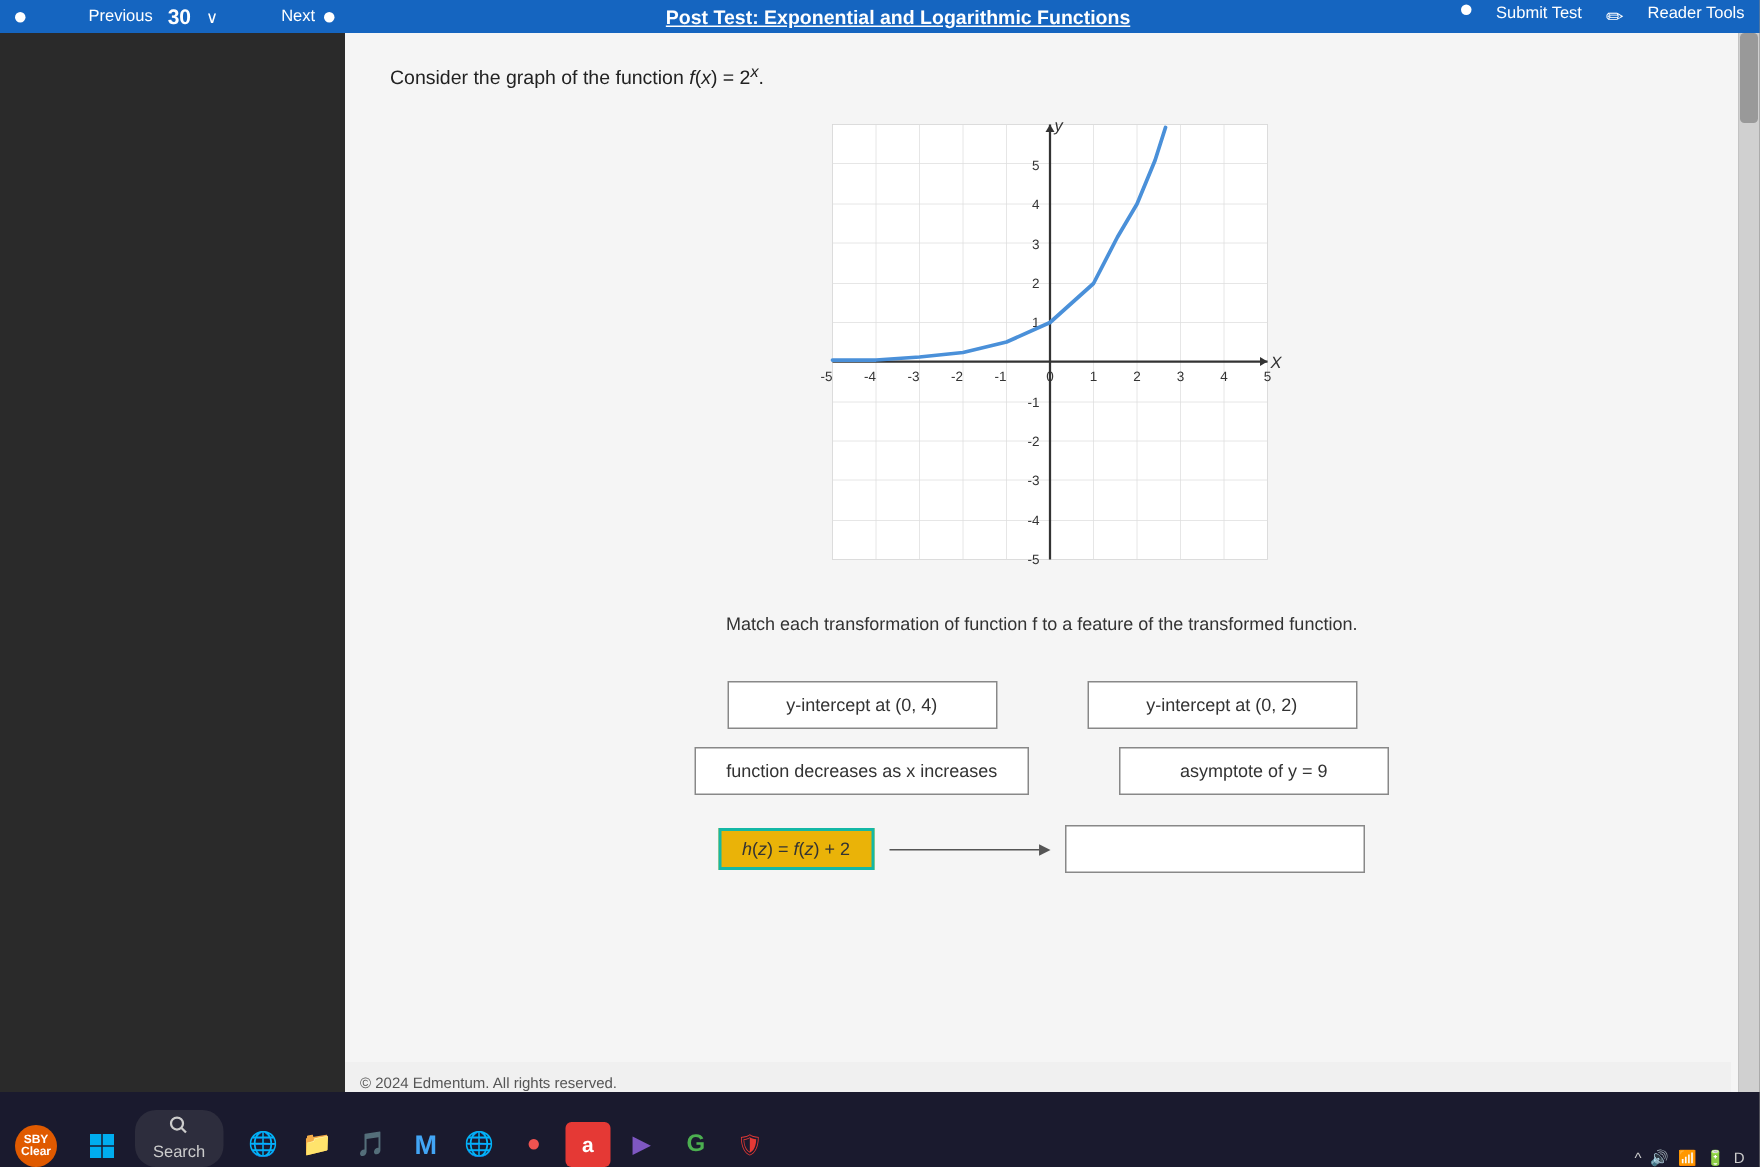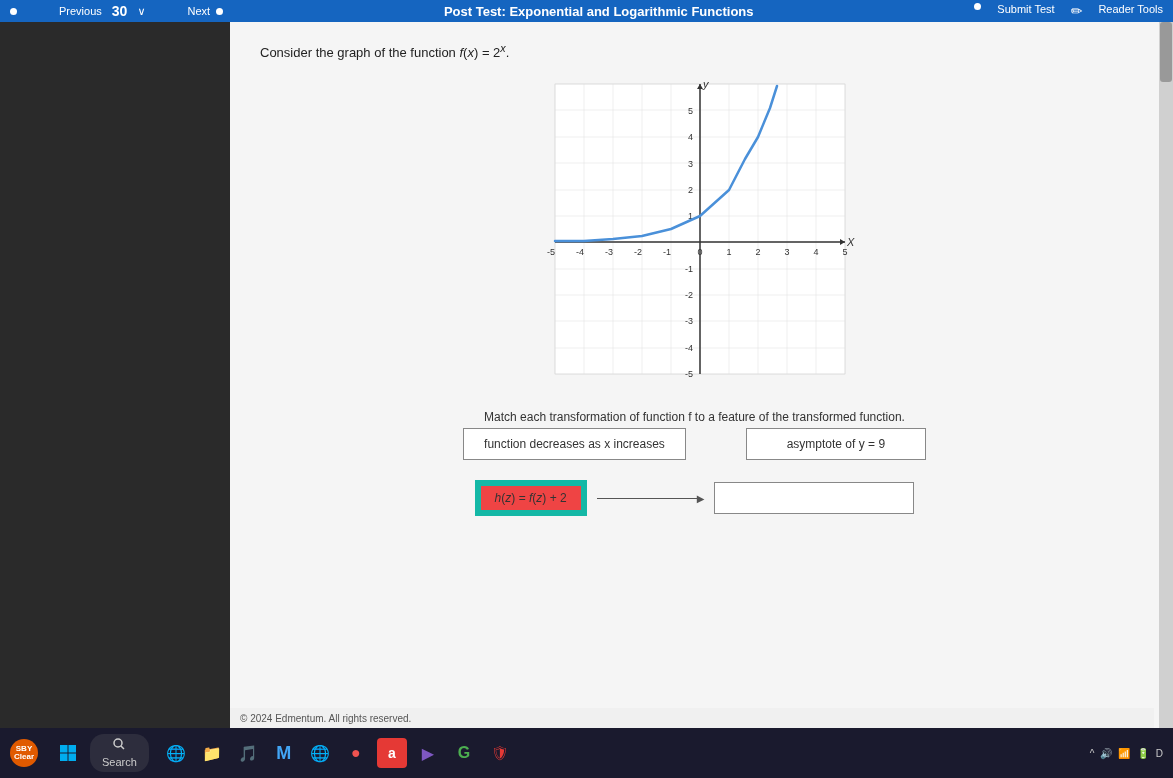--- a/index.html
+++ b/index.html
@@ -60,6 +60,7 @@
       color: white;
       font-size: 13px;
       font-weight: bold;
+      text-decoration: underline;
     }
     .top-bar-right {
       display: flex;

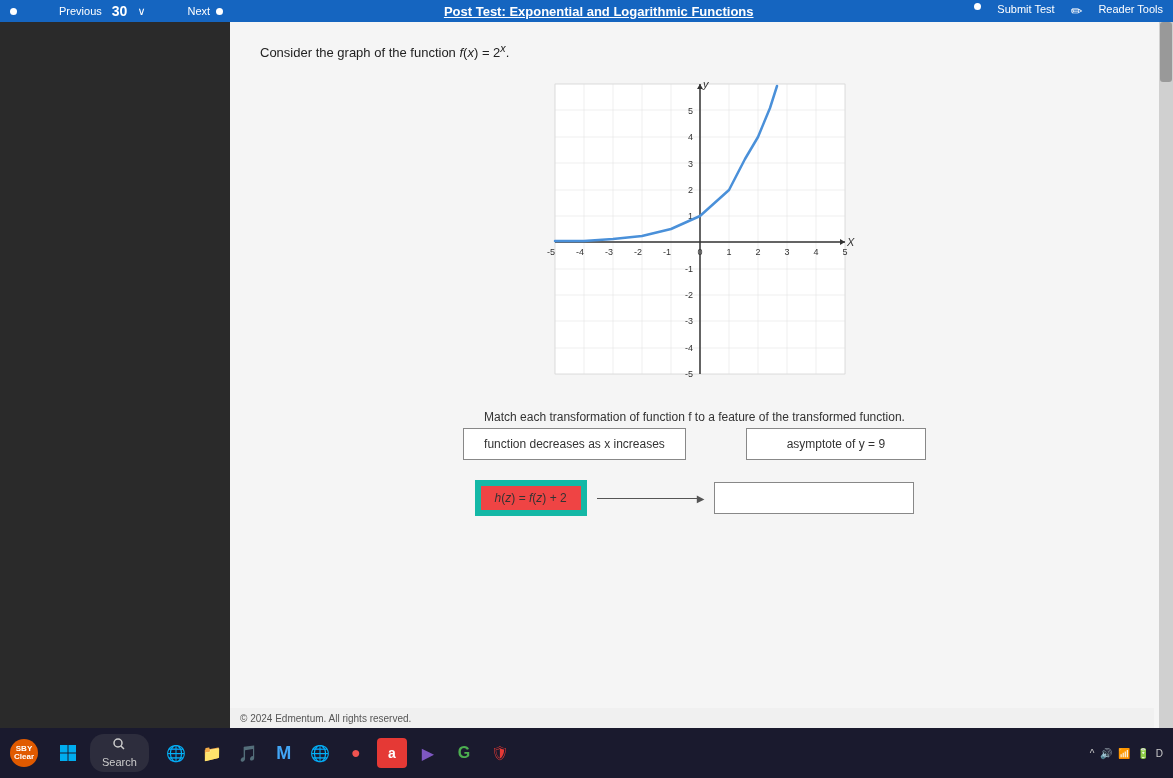--- a/index.html
+++ b/index.html
@@ -112,7 +112,7 @@
     .match-instruction {
       font-size: 12px;
       color: #333;
-      margin-bottom: 4px;
+      margin-bottom: 31px;
       text-align: center;
     }
 

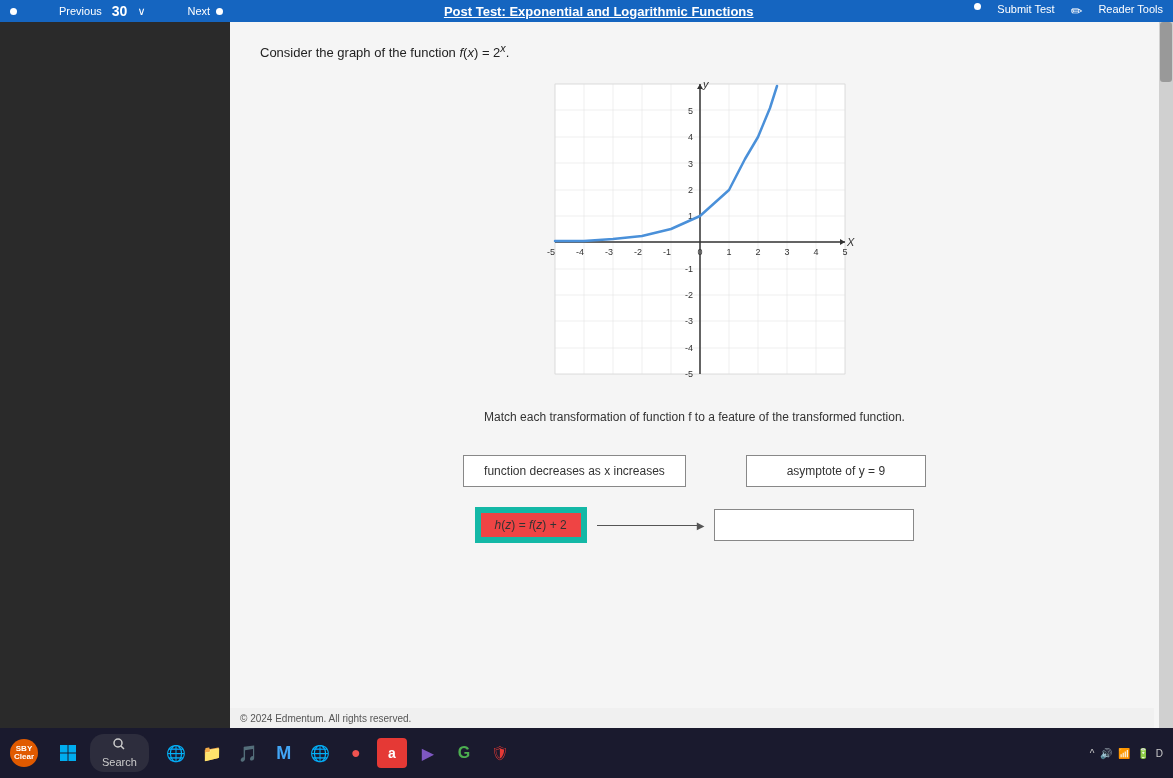--- a/index.html
+++ b/index.html
@@ -436,6 +436,10 @@
 
     <div class="answer-options">
       <div class="options-row">
+        <div class="option-box">y-intercept at (0, 4)</div>
+        <div class="option-box">y-intercept at (0, 2)</div>
+      </div>
+      <div class="options-row">
         <div class="option-box">function decreases as x increases</div>
         <div class="option-box">asymptote of y = 9</div>
       </div>

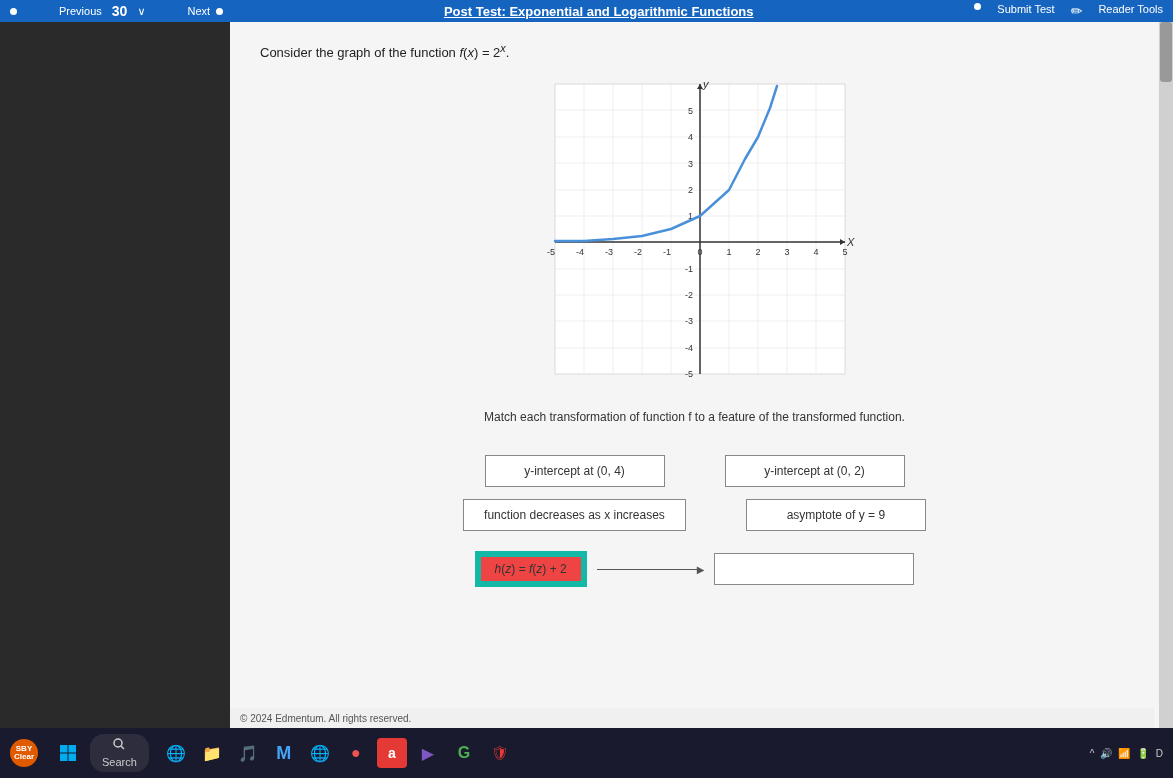--- a/index.html
+++ b/index.html
@@ -148,8 +148,8 @@
     }
 
     .transform-label {
-      border: 6px solid #14b8a6;
-      background: #ef4444;
+      border: 2px solid #14b8a6;
+      background: #eab308;
       padding: 5px 14px;
       font-size: 12px;
       color: #333;

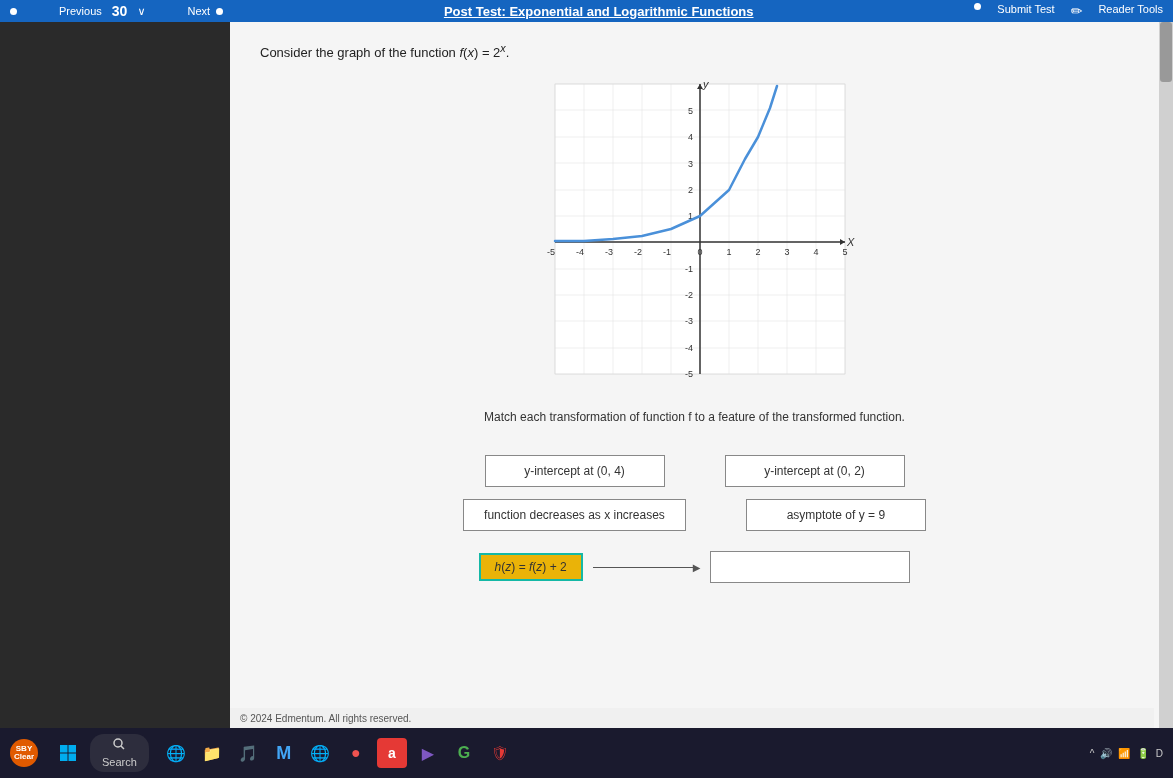--- a/index.html
+++ b/index.html
@@ -190,7 +190,7 @@
       height: 20px;
       background: #f0f0f0;
       display: flex;
-      align-items: center;
+      align-items: flex-end;
       padding: 0 10px;
     }
     .footer-text {

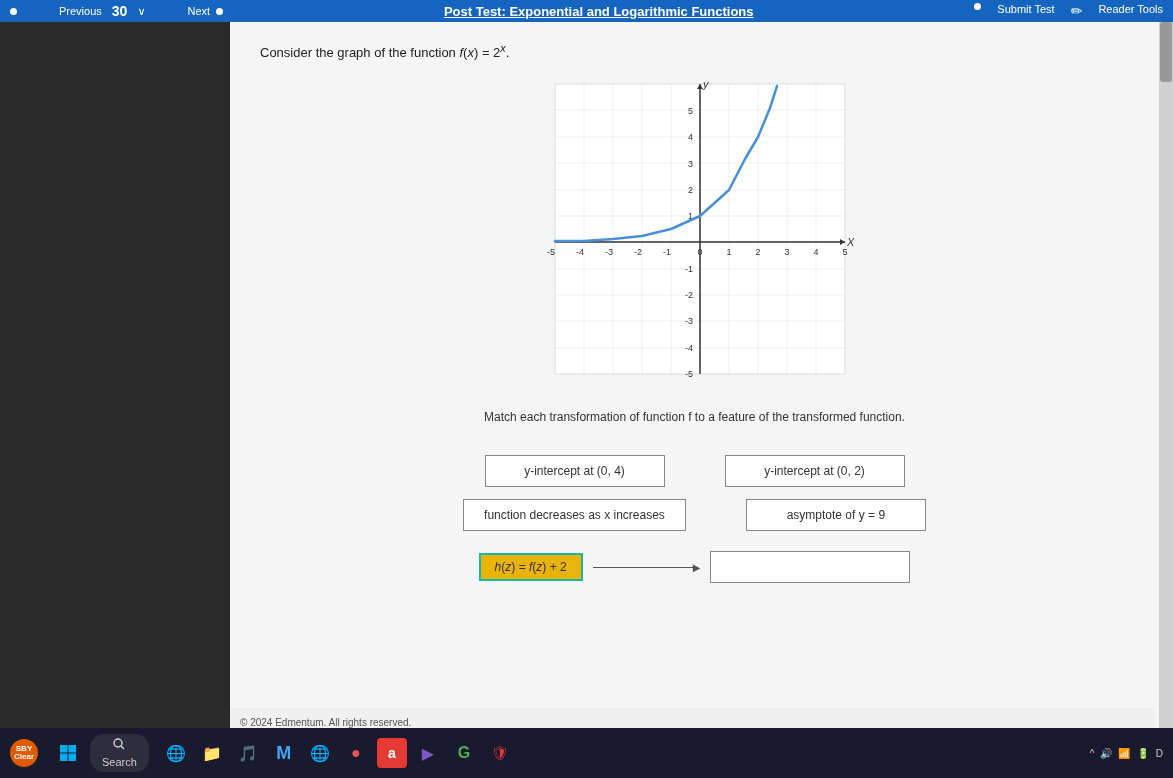--- a/index.html
+++ b/index.html
@@ -207,7 +207,7 @@
       height: 50px;
       background: #1a1a2e;
       display: flex;
-      align-items: center;
+      align-items: flex-end;
       padding: 0 10px;
       gap: 8px;
       z-index: 10;

